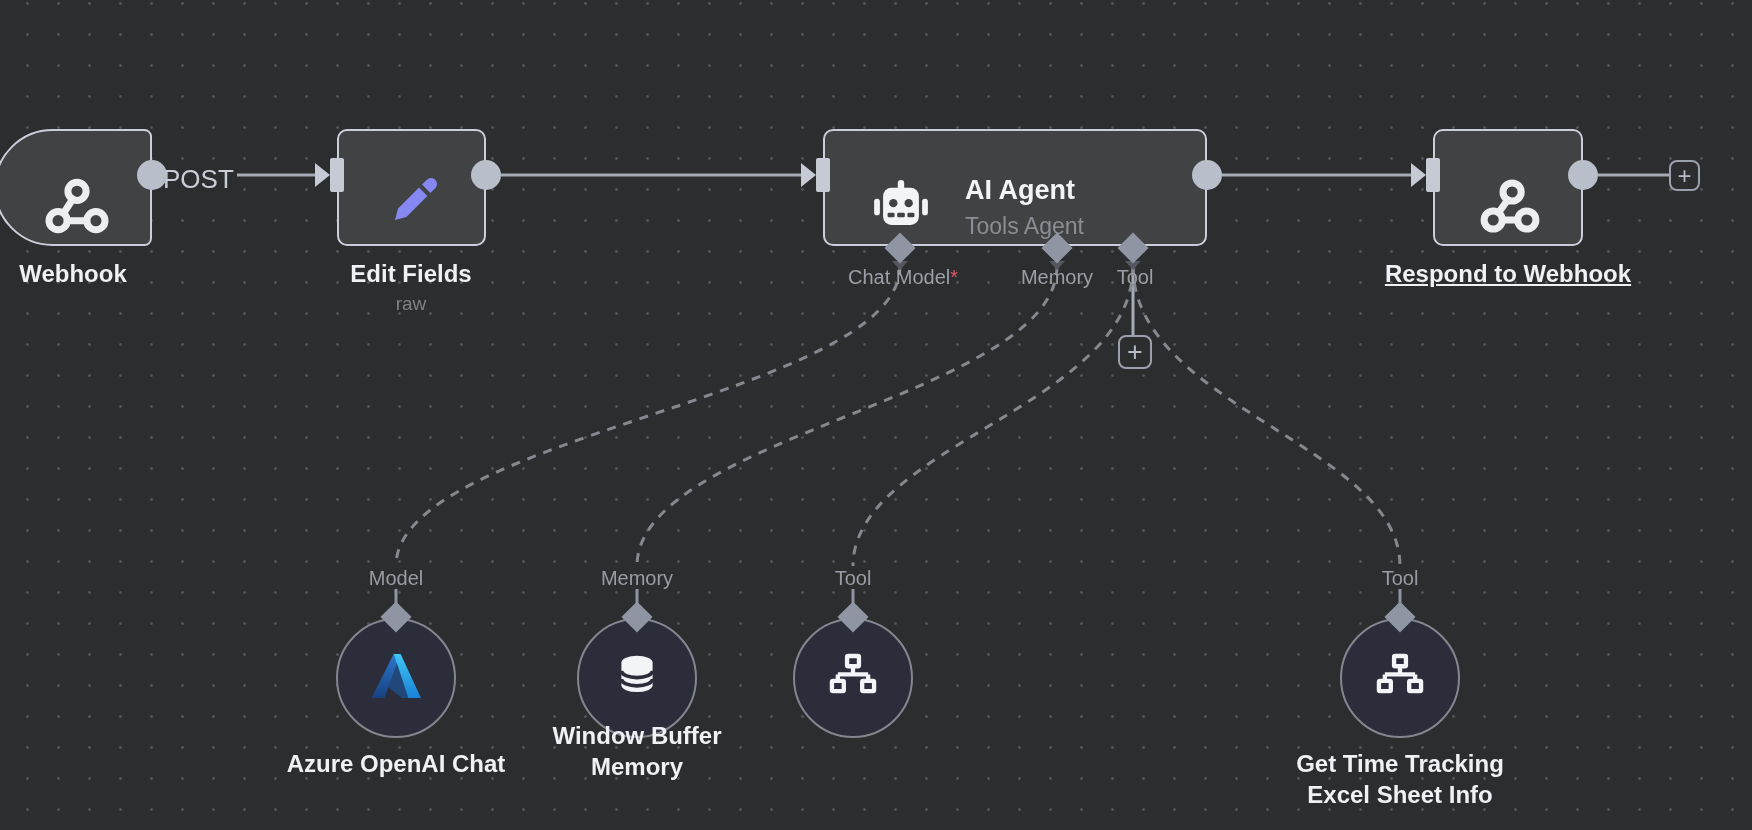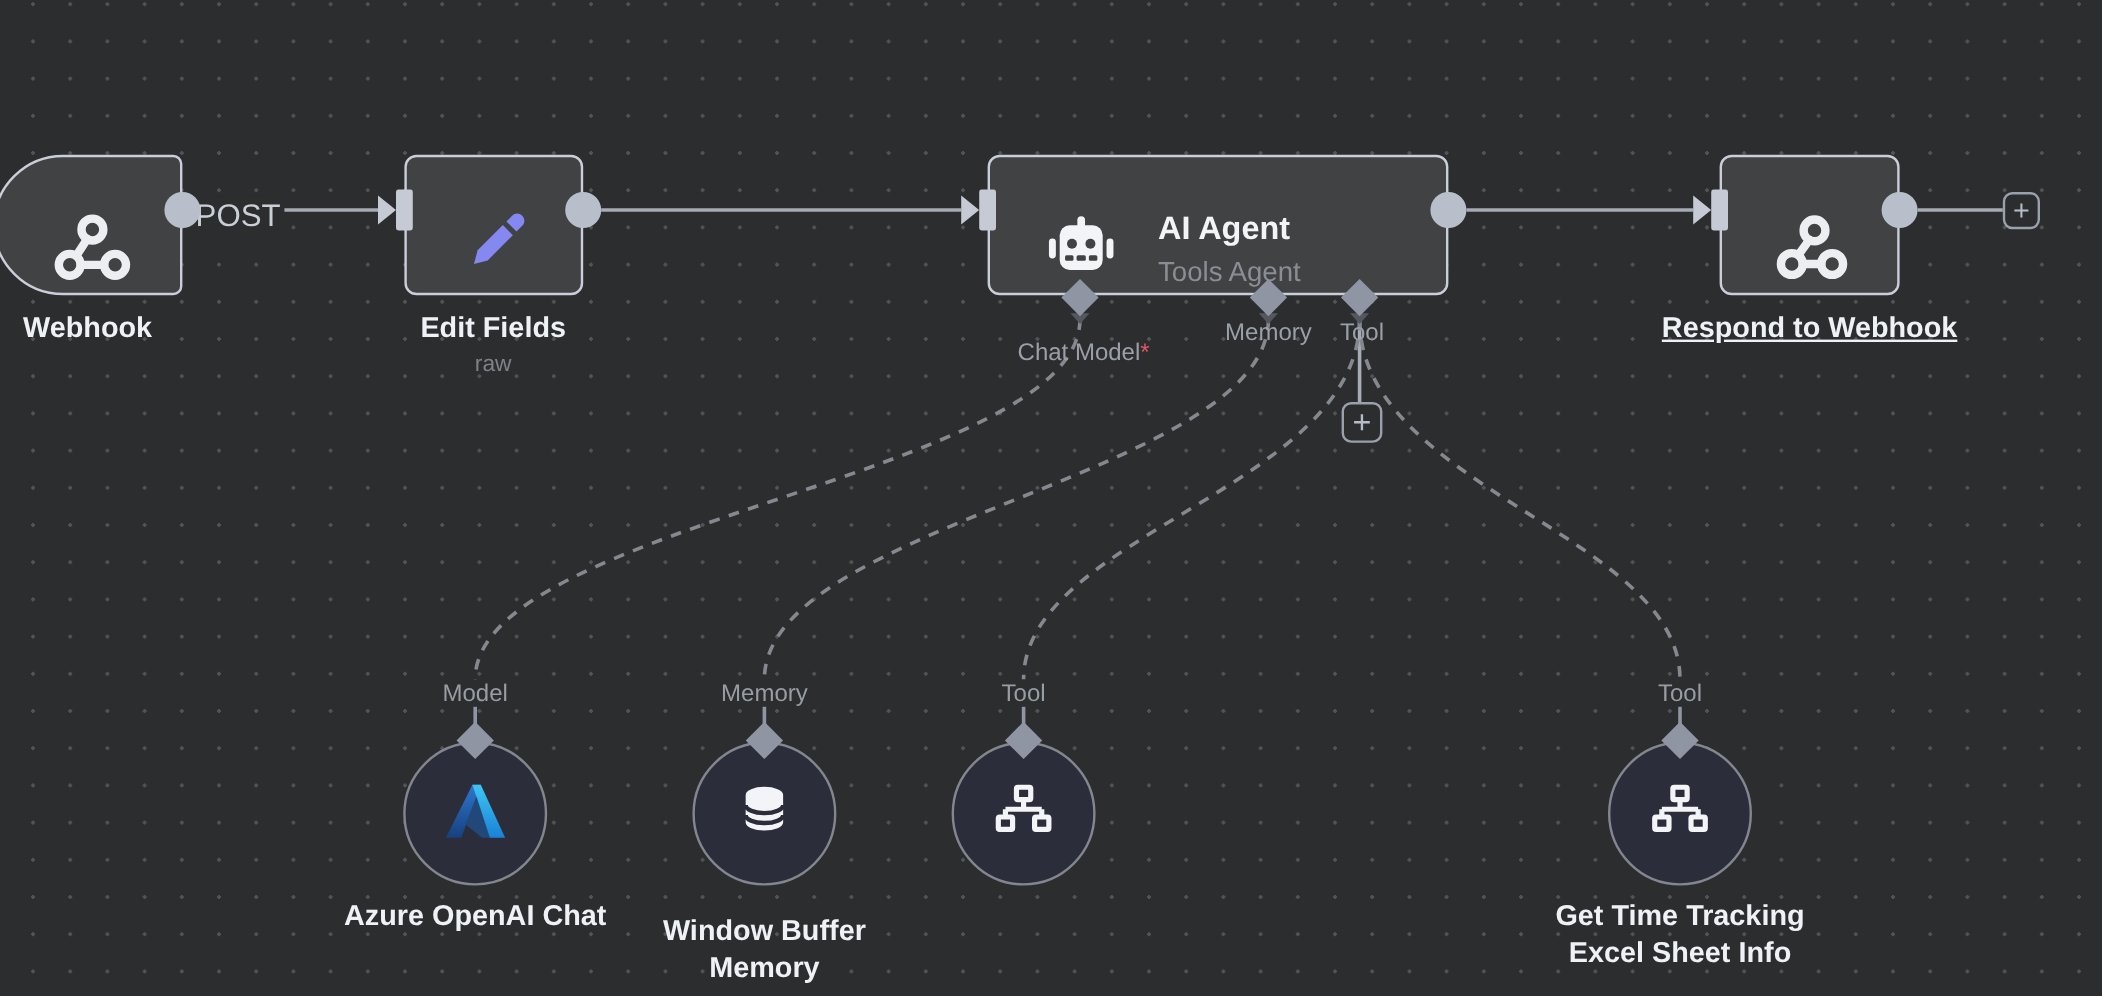--- a/index.html
+++ b/index.html
@@ -122,7 +122,7 @@
   <div class="diamond" style="left:1122px;top:237px;"></div>
   <div class="diamond-tail" style="left:1125px;top:261px;"></div>
 
-  <div class="port-label" style="left:903px;top:266px;margin-top:17px;"><span>Chat Model</span><span class="required">*</span></div>
+  <div class="port-label" style="left:903px;top:266px;"><span>Chat Model</span><span class="required">*</span></div>
   <div class="port-label" style="left:1057px;top:266px;"><span>Memory</span></div>
   <div class="port-label" style="left:1135px;top:266px;"><span>Tool</span></div>
 

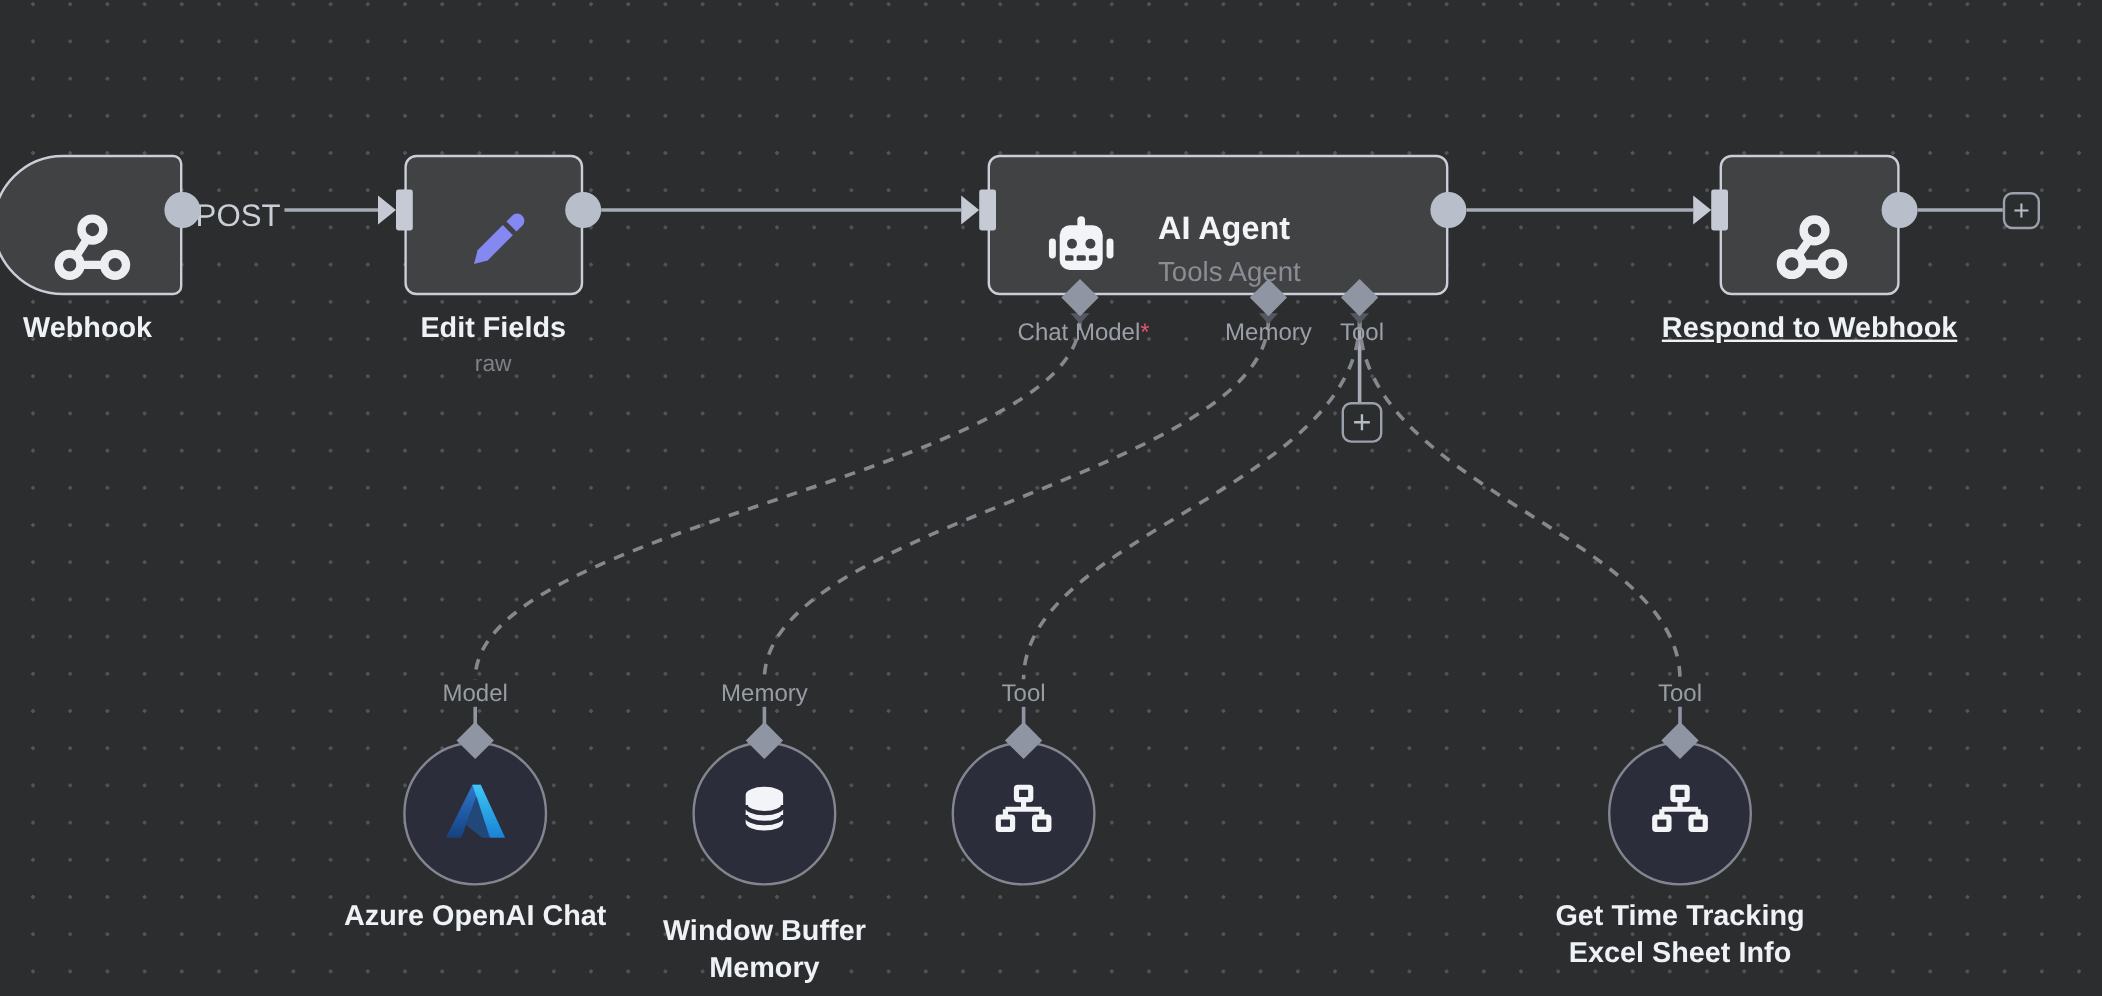--- a/index.html
+++ b/index.html
@@ -186,7 +186,7 @@
     </span>
   </div>
   <div class="diamond" style="left:626px;top:606px;"></div>
-  <div class="big-label" style="left:637px;top:760px;">
+  <div class="big-label" style="left:637px;top:720px;">
     <div>Window Buffer</div>
     <div>Memory</div>
   </div>

